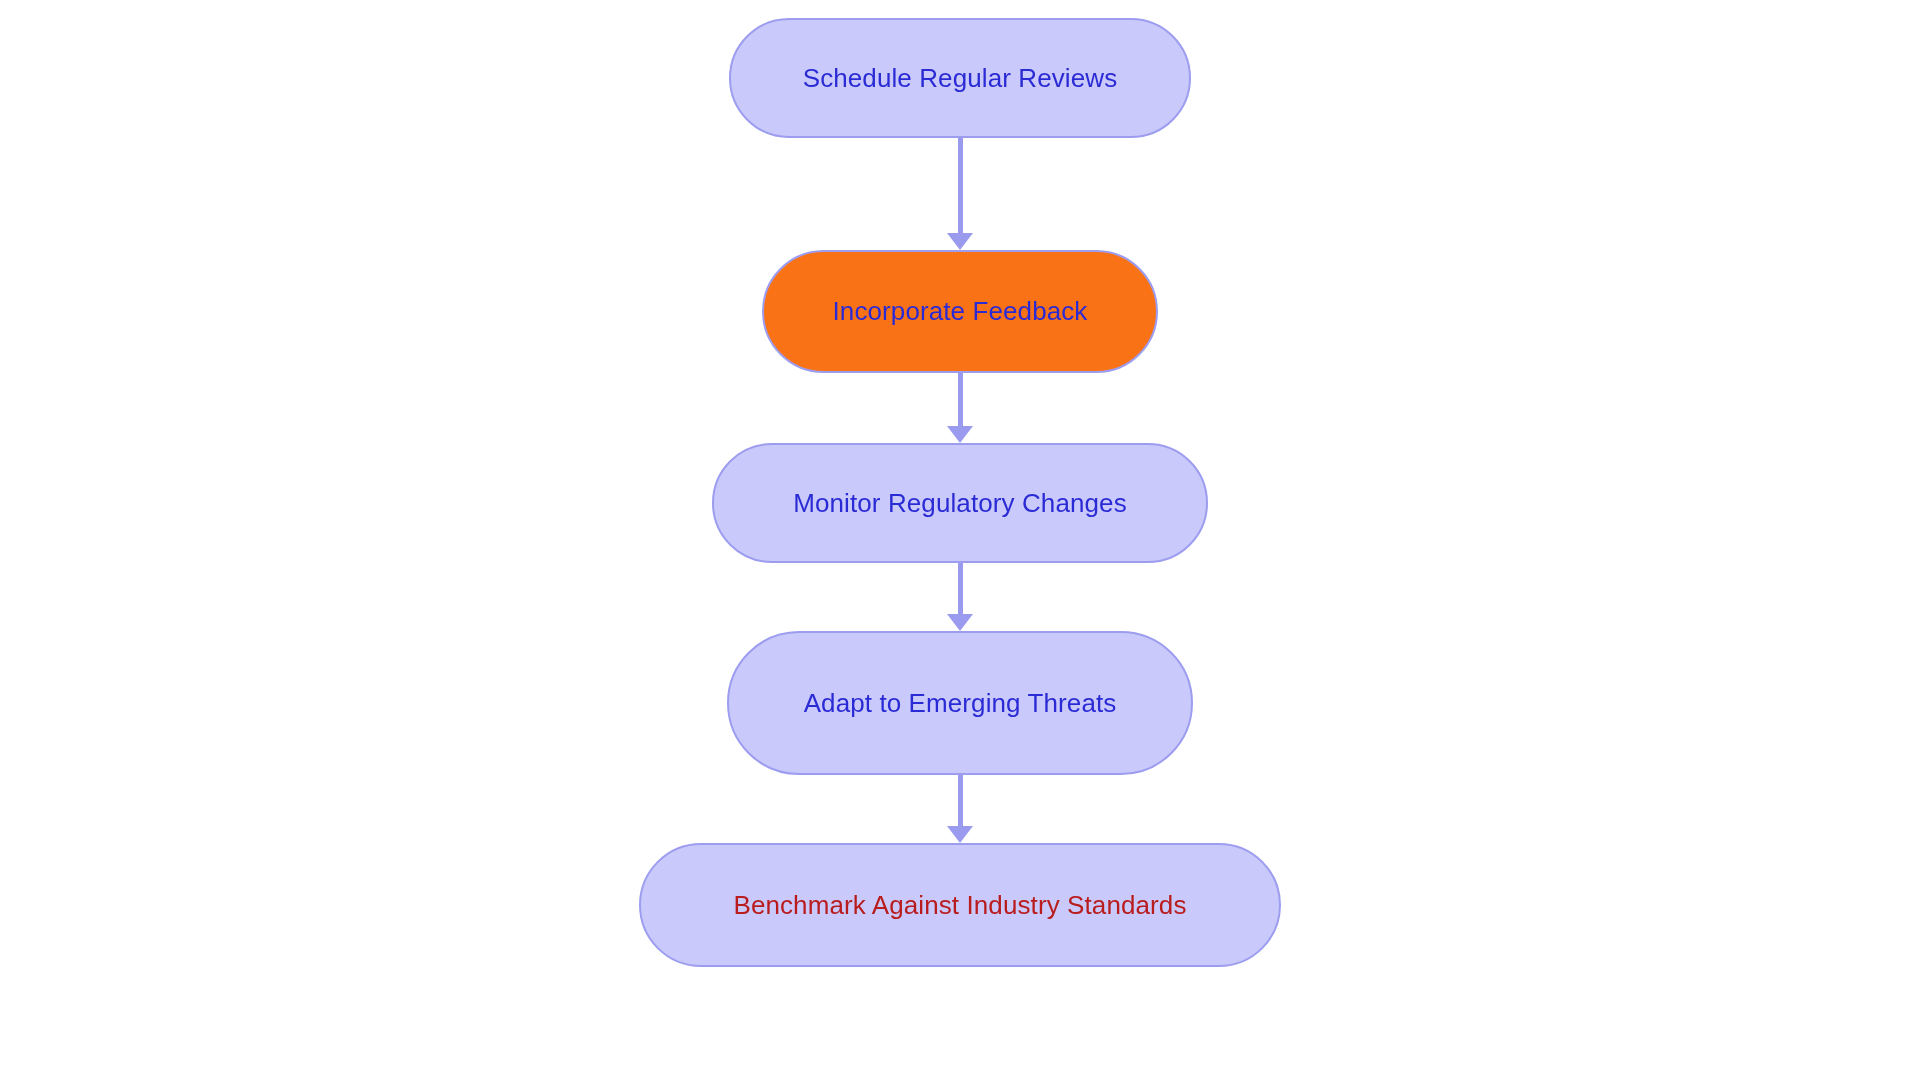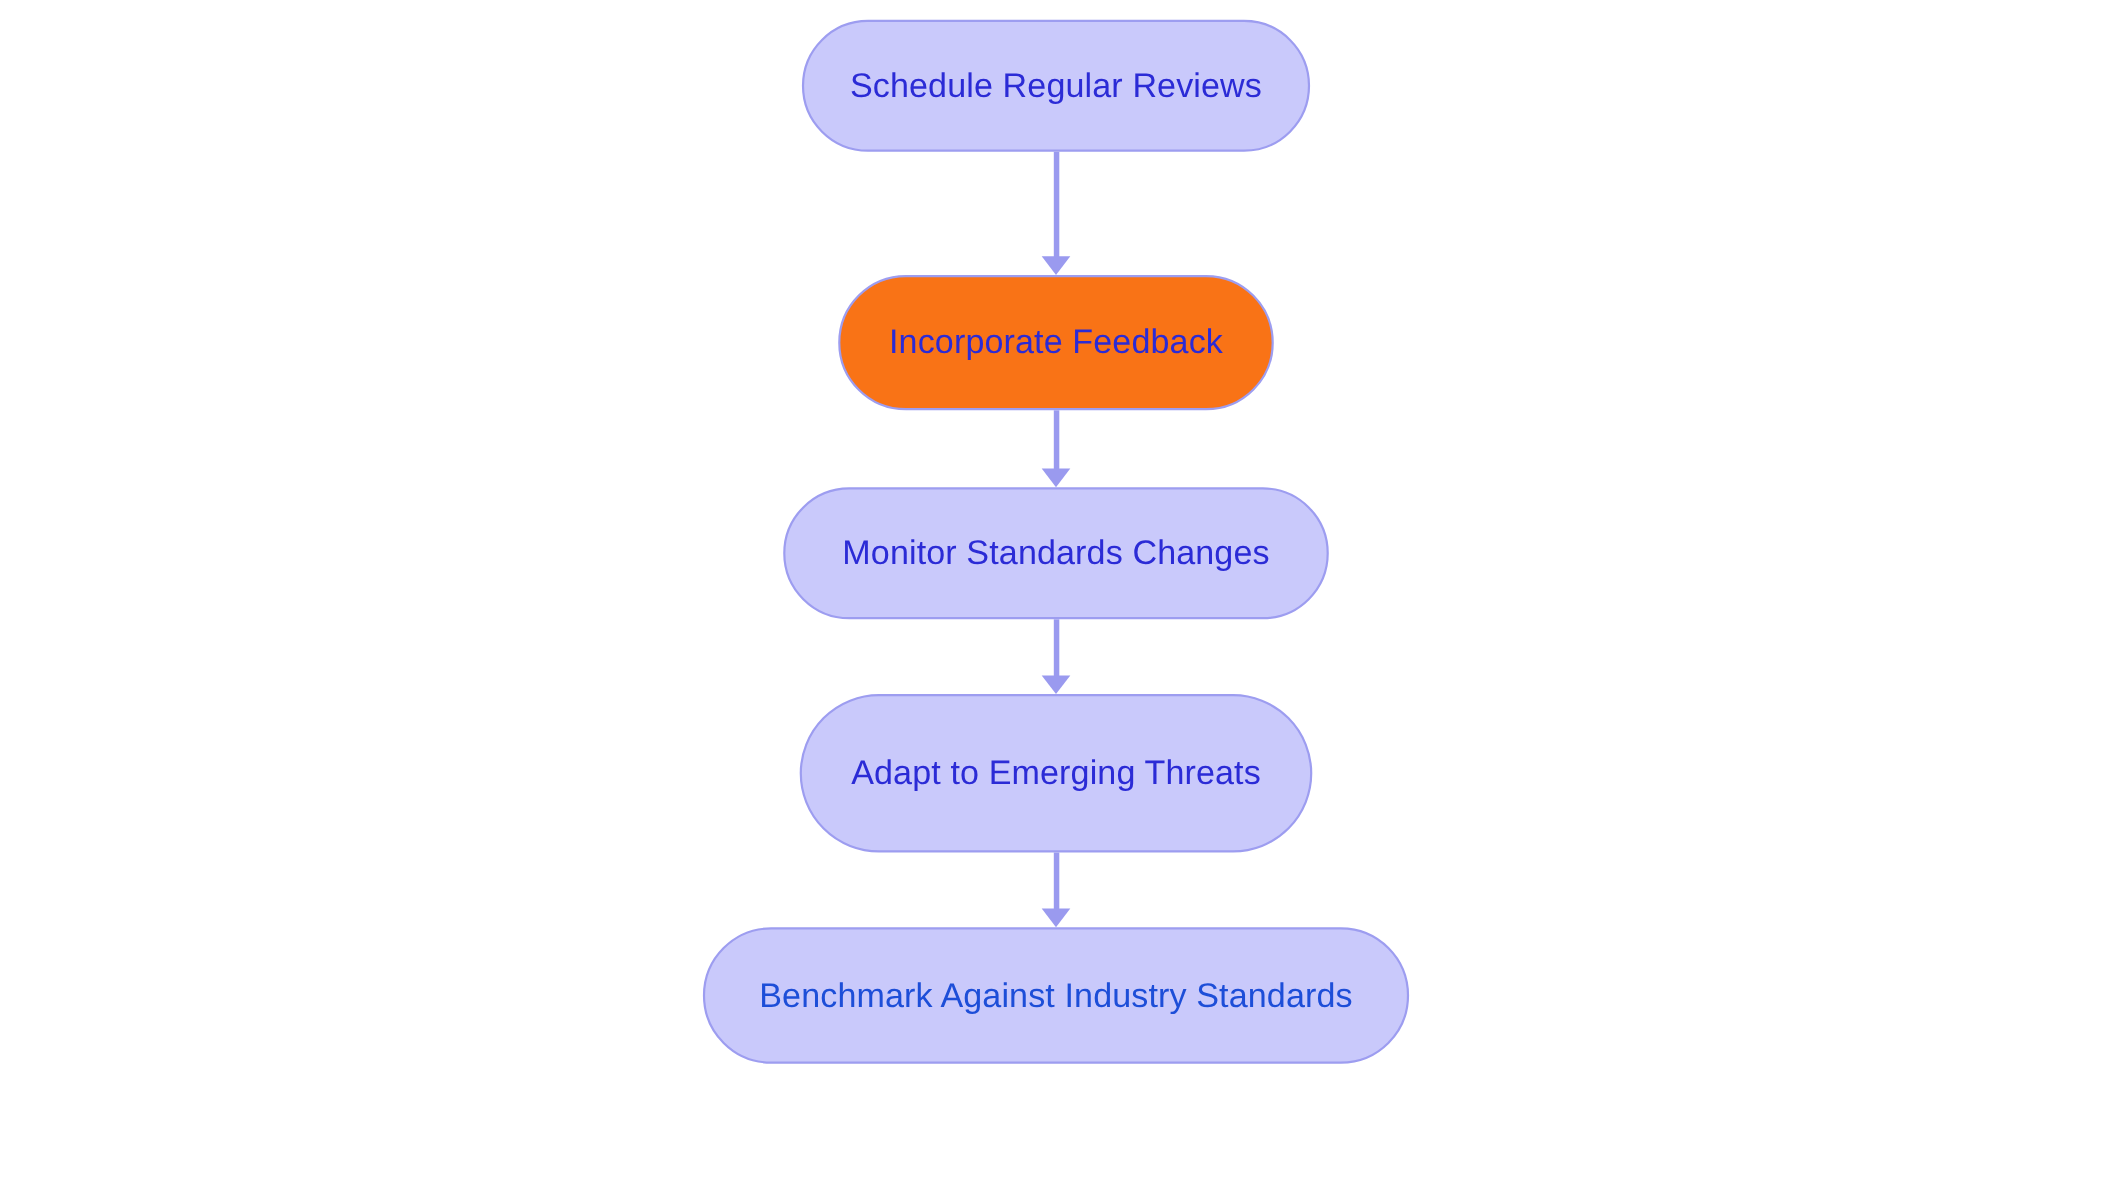--- a/index.html
+++ b/index.html
@@ -39,7 +39,7 @@
     align-items: center;
     justify-content: center;
     text-align: center;
-    font-size: 31px;
+    font-size: 26px;
     font-weight: 400;
     letter-spacing: 0.1px;
     line-height: 1.1;

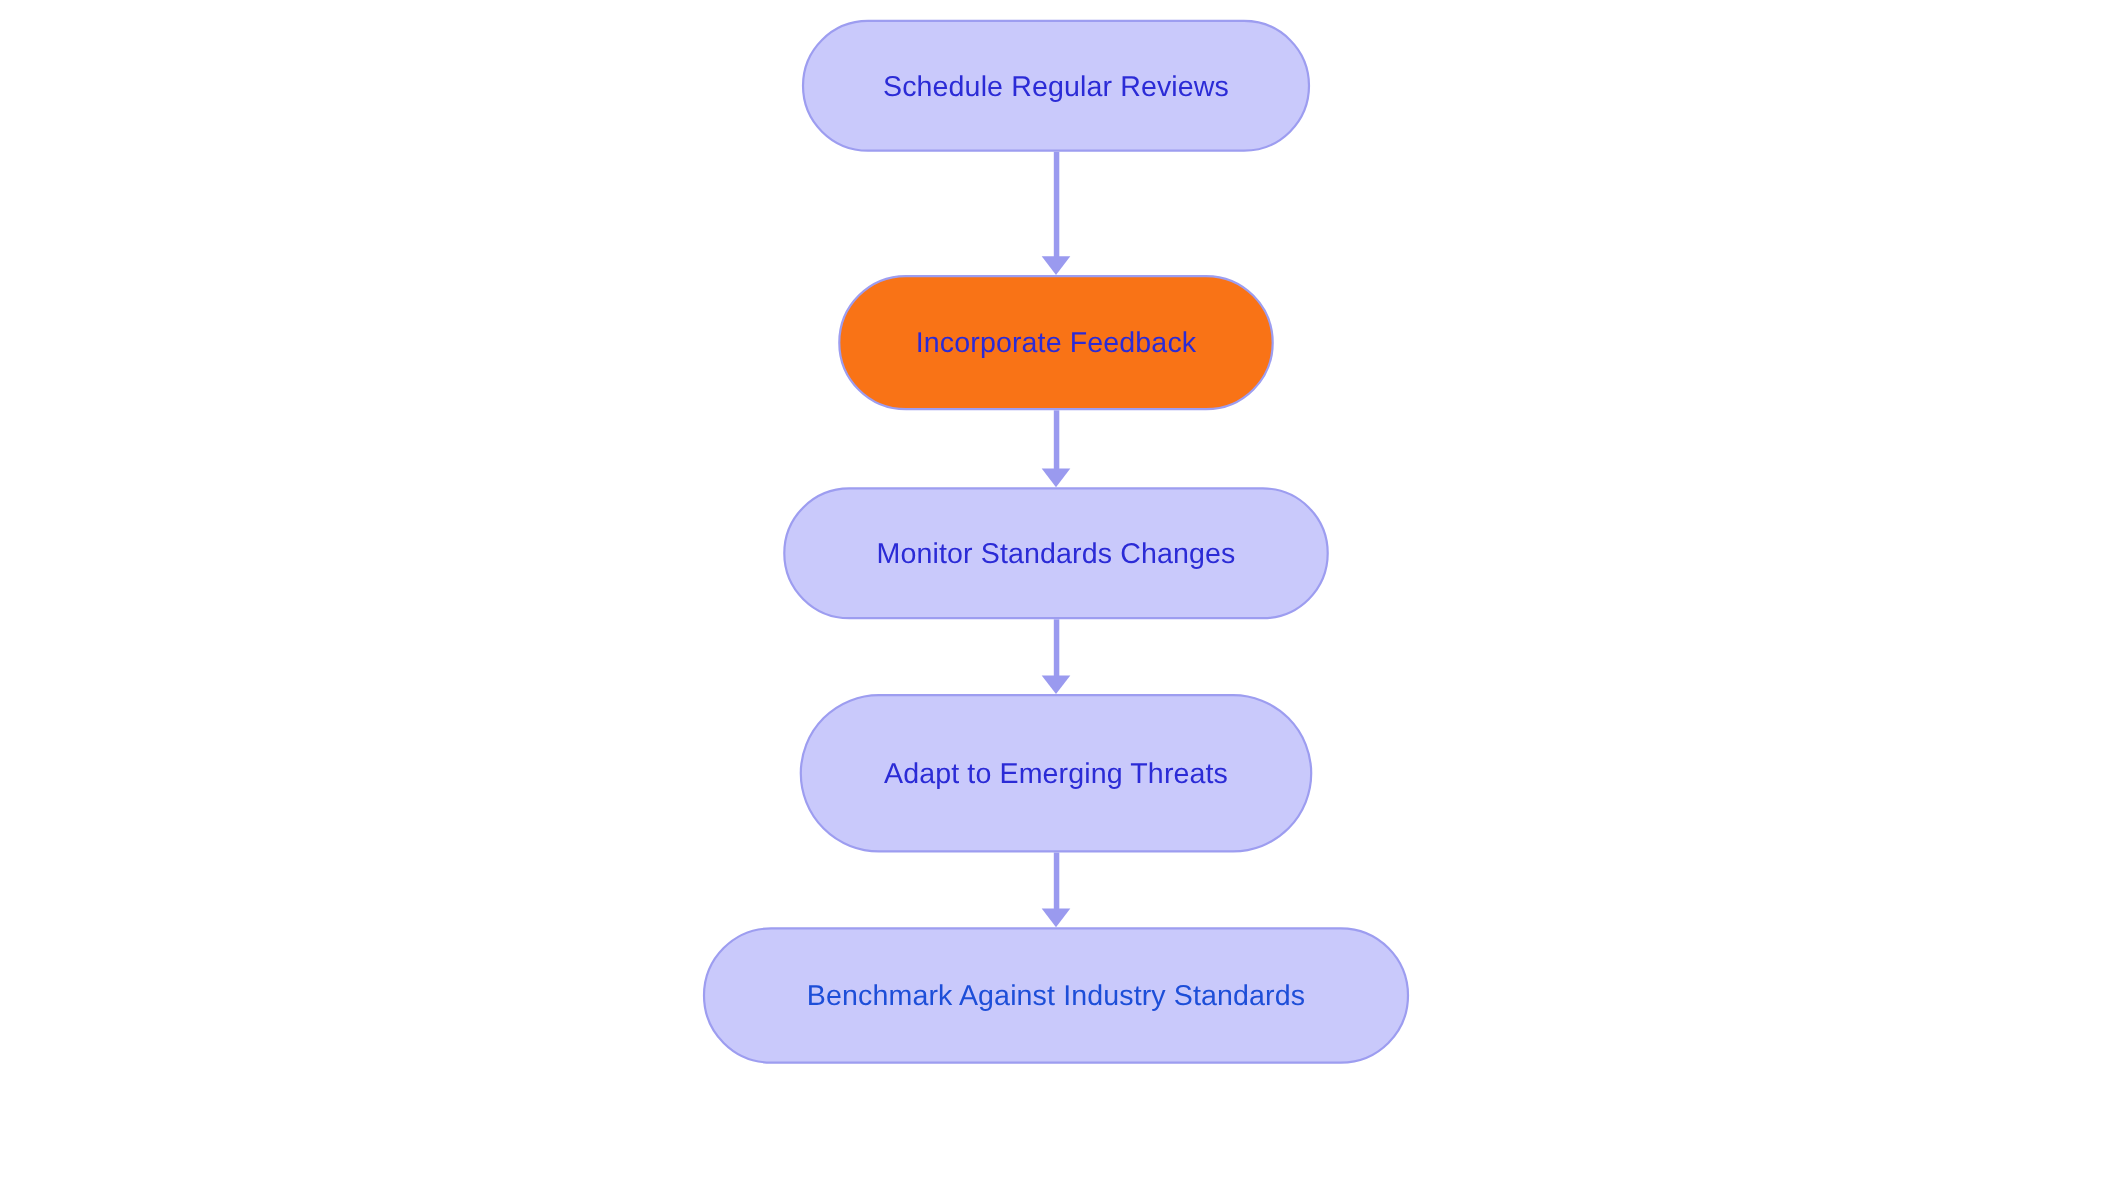--- a/index.html
+++ b/index.html
@@ -86,7 +86,7 @@
       <div class="connector-head" style="border-top-color: rgb(154, 154, 239);"></div>
     </div>
 
-    <div class="node" id="n3" style="width: 496px; height: 120px; background: rgb(201, 201, 251); border-color: rgb(157, 157, 240); color: rgb(43, 43, 214);">Monitor Standards Changes</div>
+    <div class="node" id="n3" style="width: 496px; height: 120px; background: rgb(201, 201, 251); border-color: rgb(157, 157, 240); color: rgb(43, 43, 214);">Monitor Regulatory Changes</div>
 
     <div class="connector" id="c3" style="height: 68px;">
       <div class="connector-line" style="background: rgb(154, 154, 239);"></div>

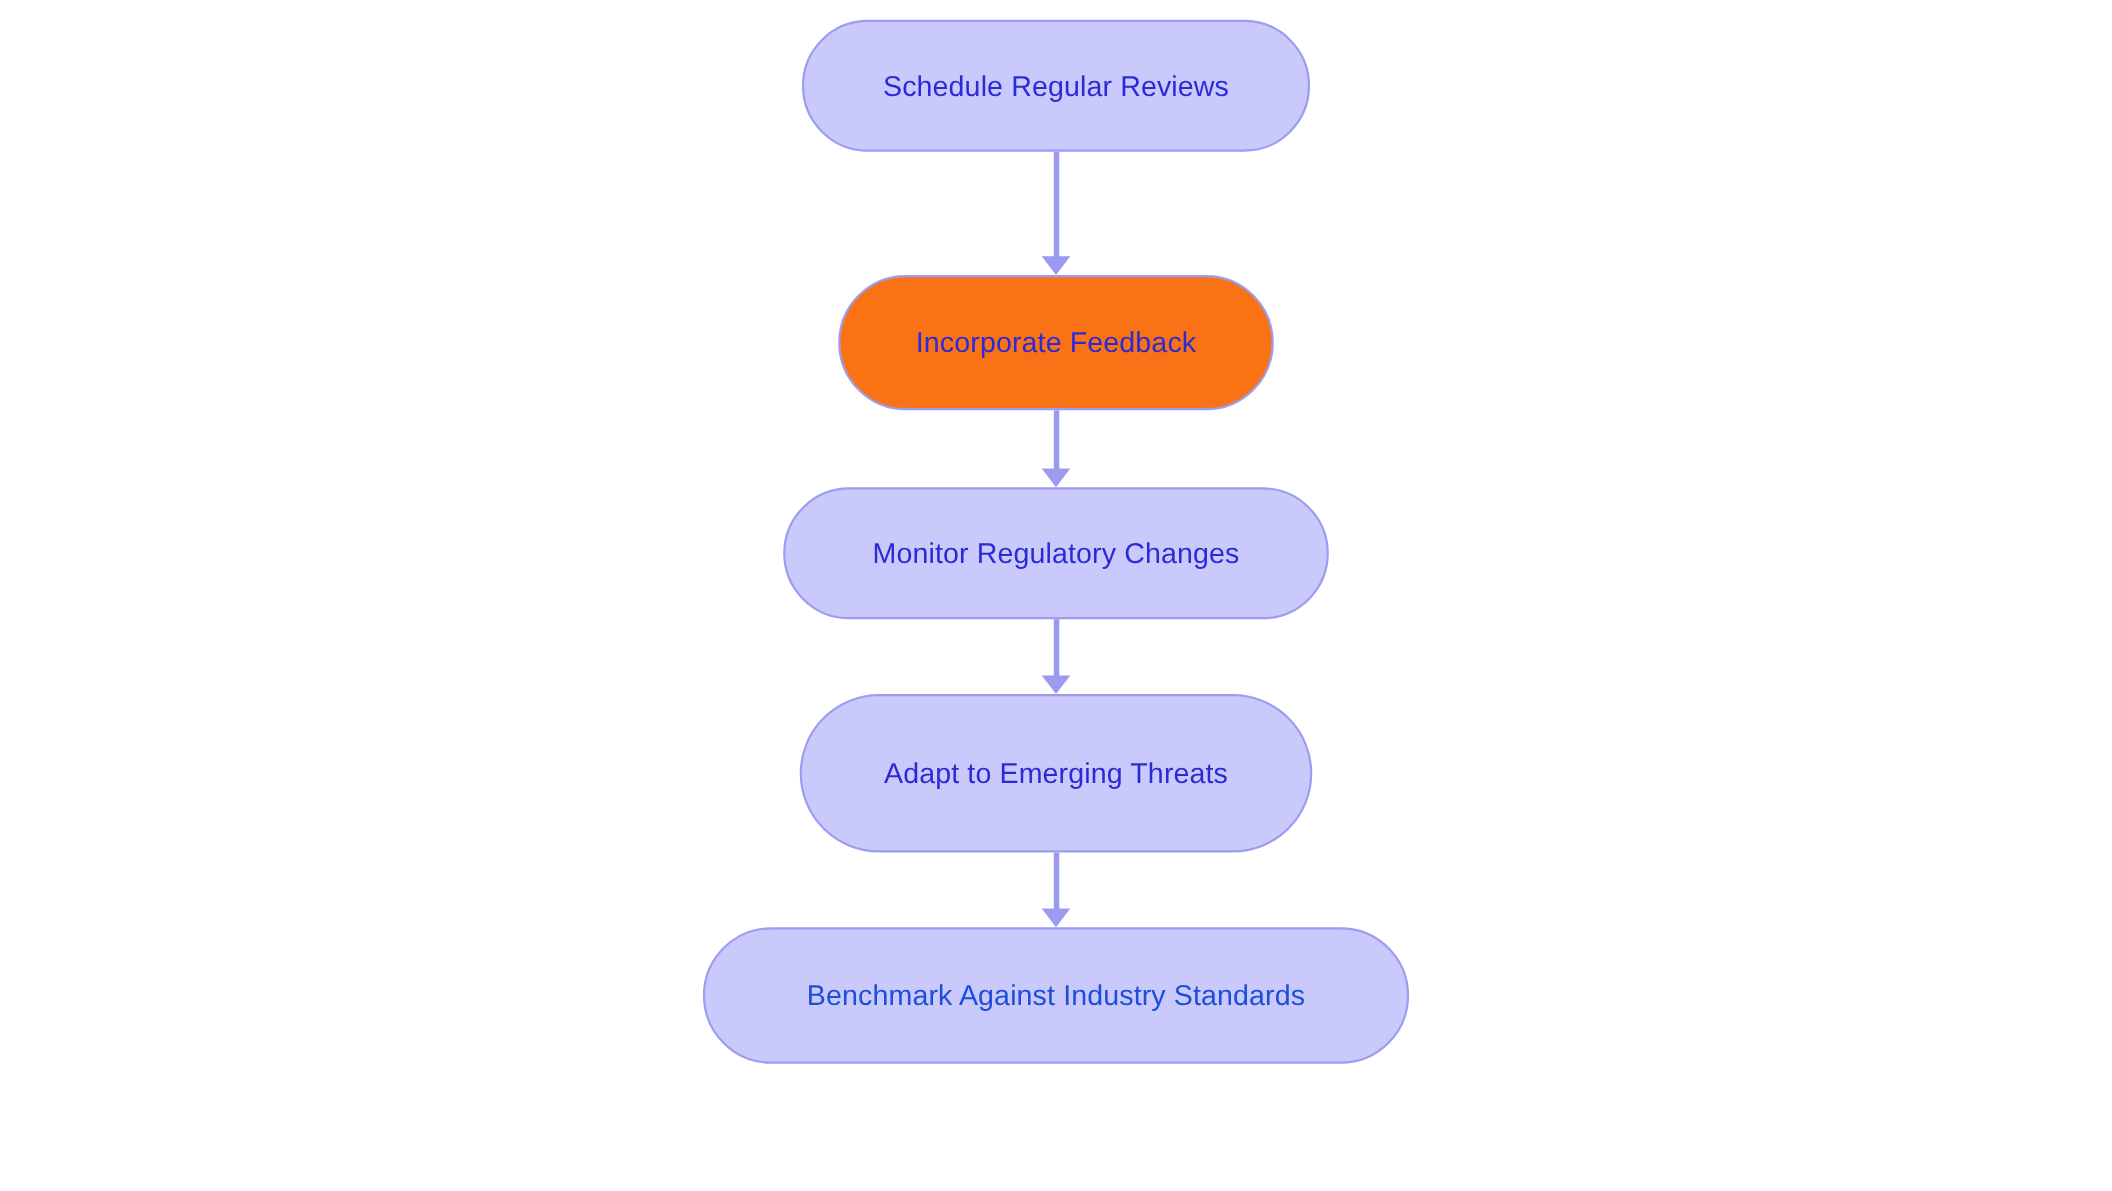--- a/index.html
+++ b/index.html
@@ -100,7 +100,7 @@
       <div class="connector-head" style="border-top-color: rgb(154, 154, 239);"></div>
     </div>
 
-    <div class="node" id="n5" style="width: 642px; height: 124px; background: rgb(201, 201, 251); border-color: rgb(157, 157, 240); color: #1d4ed8;">Benchmark Against Industry Standards</div>
+    <div class="node" id="n5" style="width: 642px; height: 124px; background: rgb(201, 201, 251); border-color: rgb(157, 157, 240); color: #b91c1c;">Benchmark Against Industry Standards</div>
 
   </div>
 </div>

